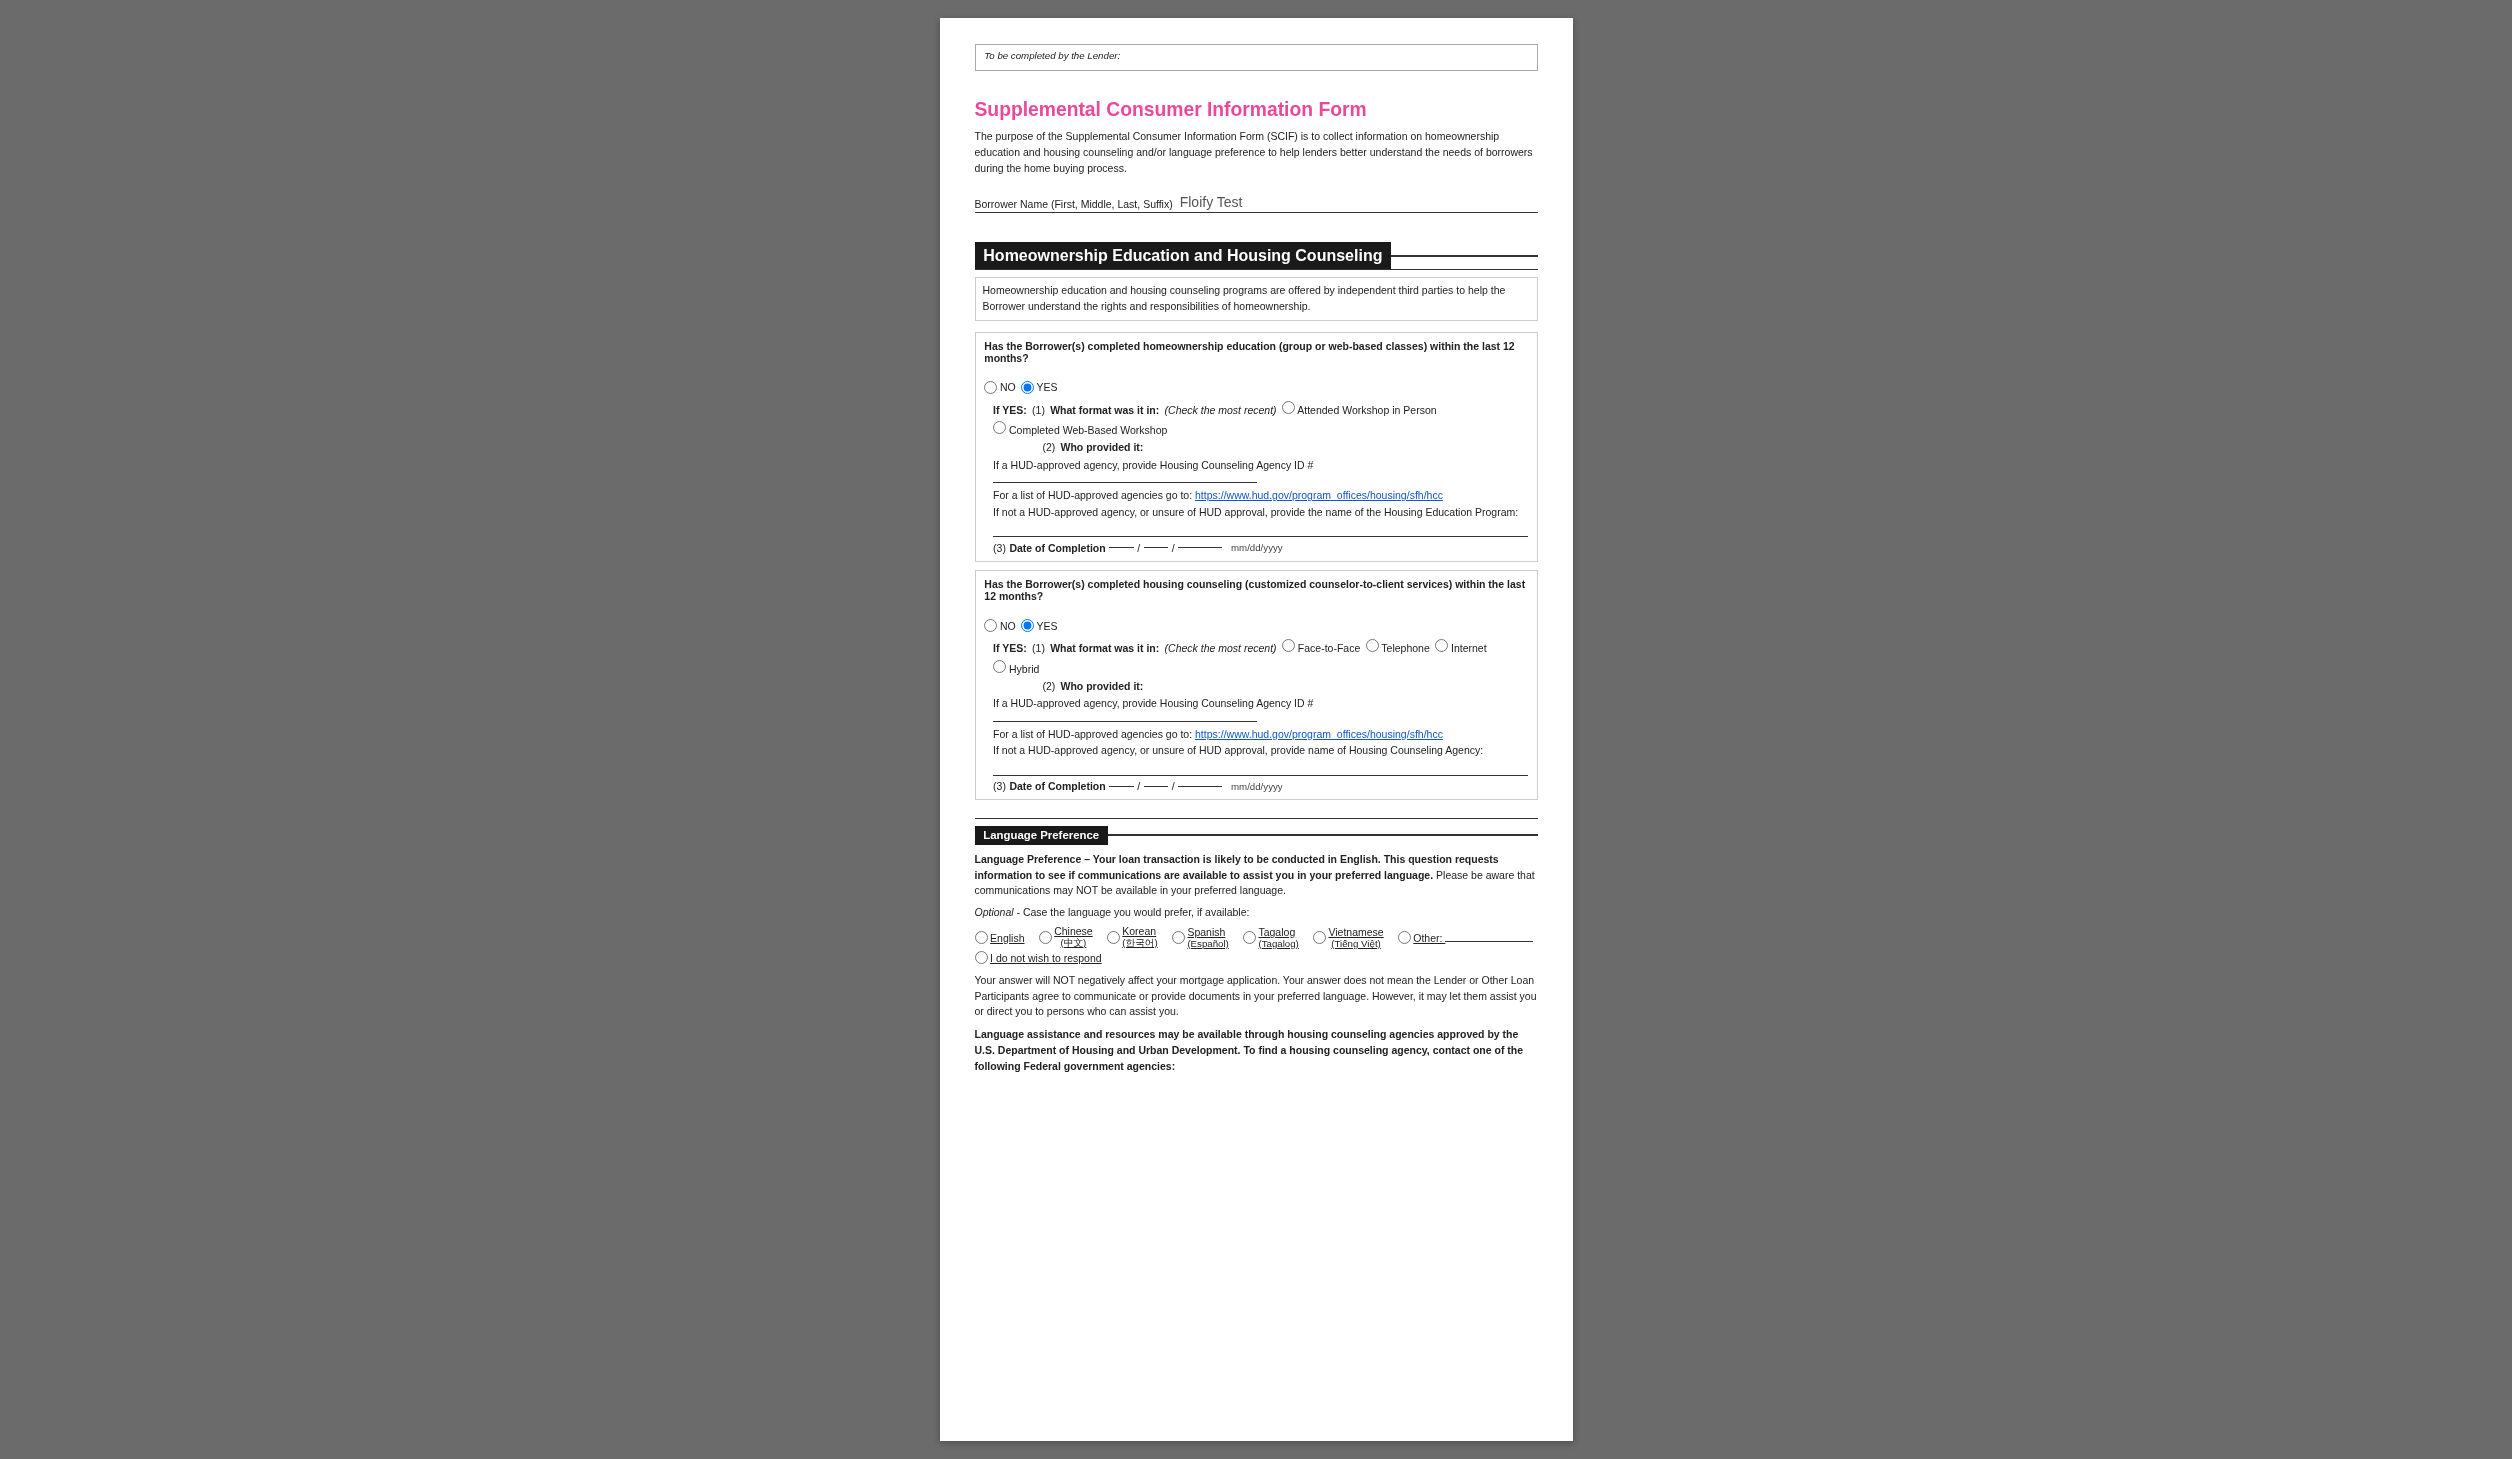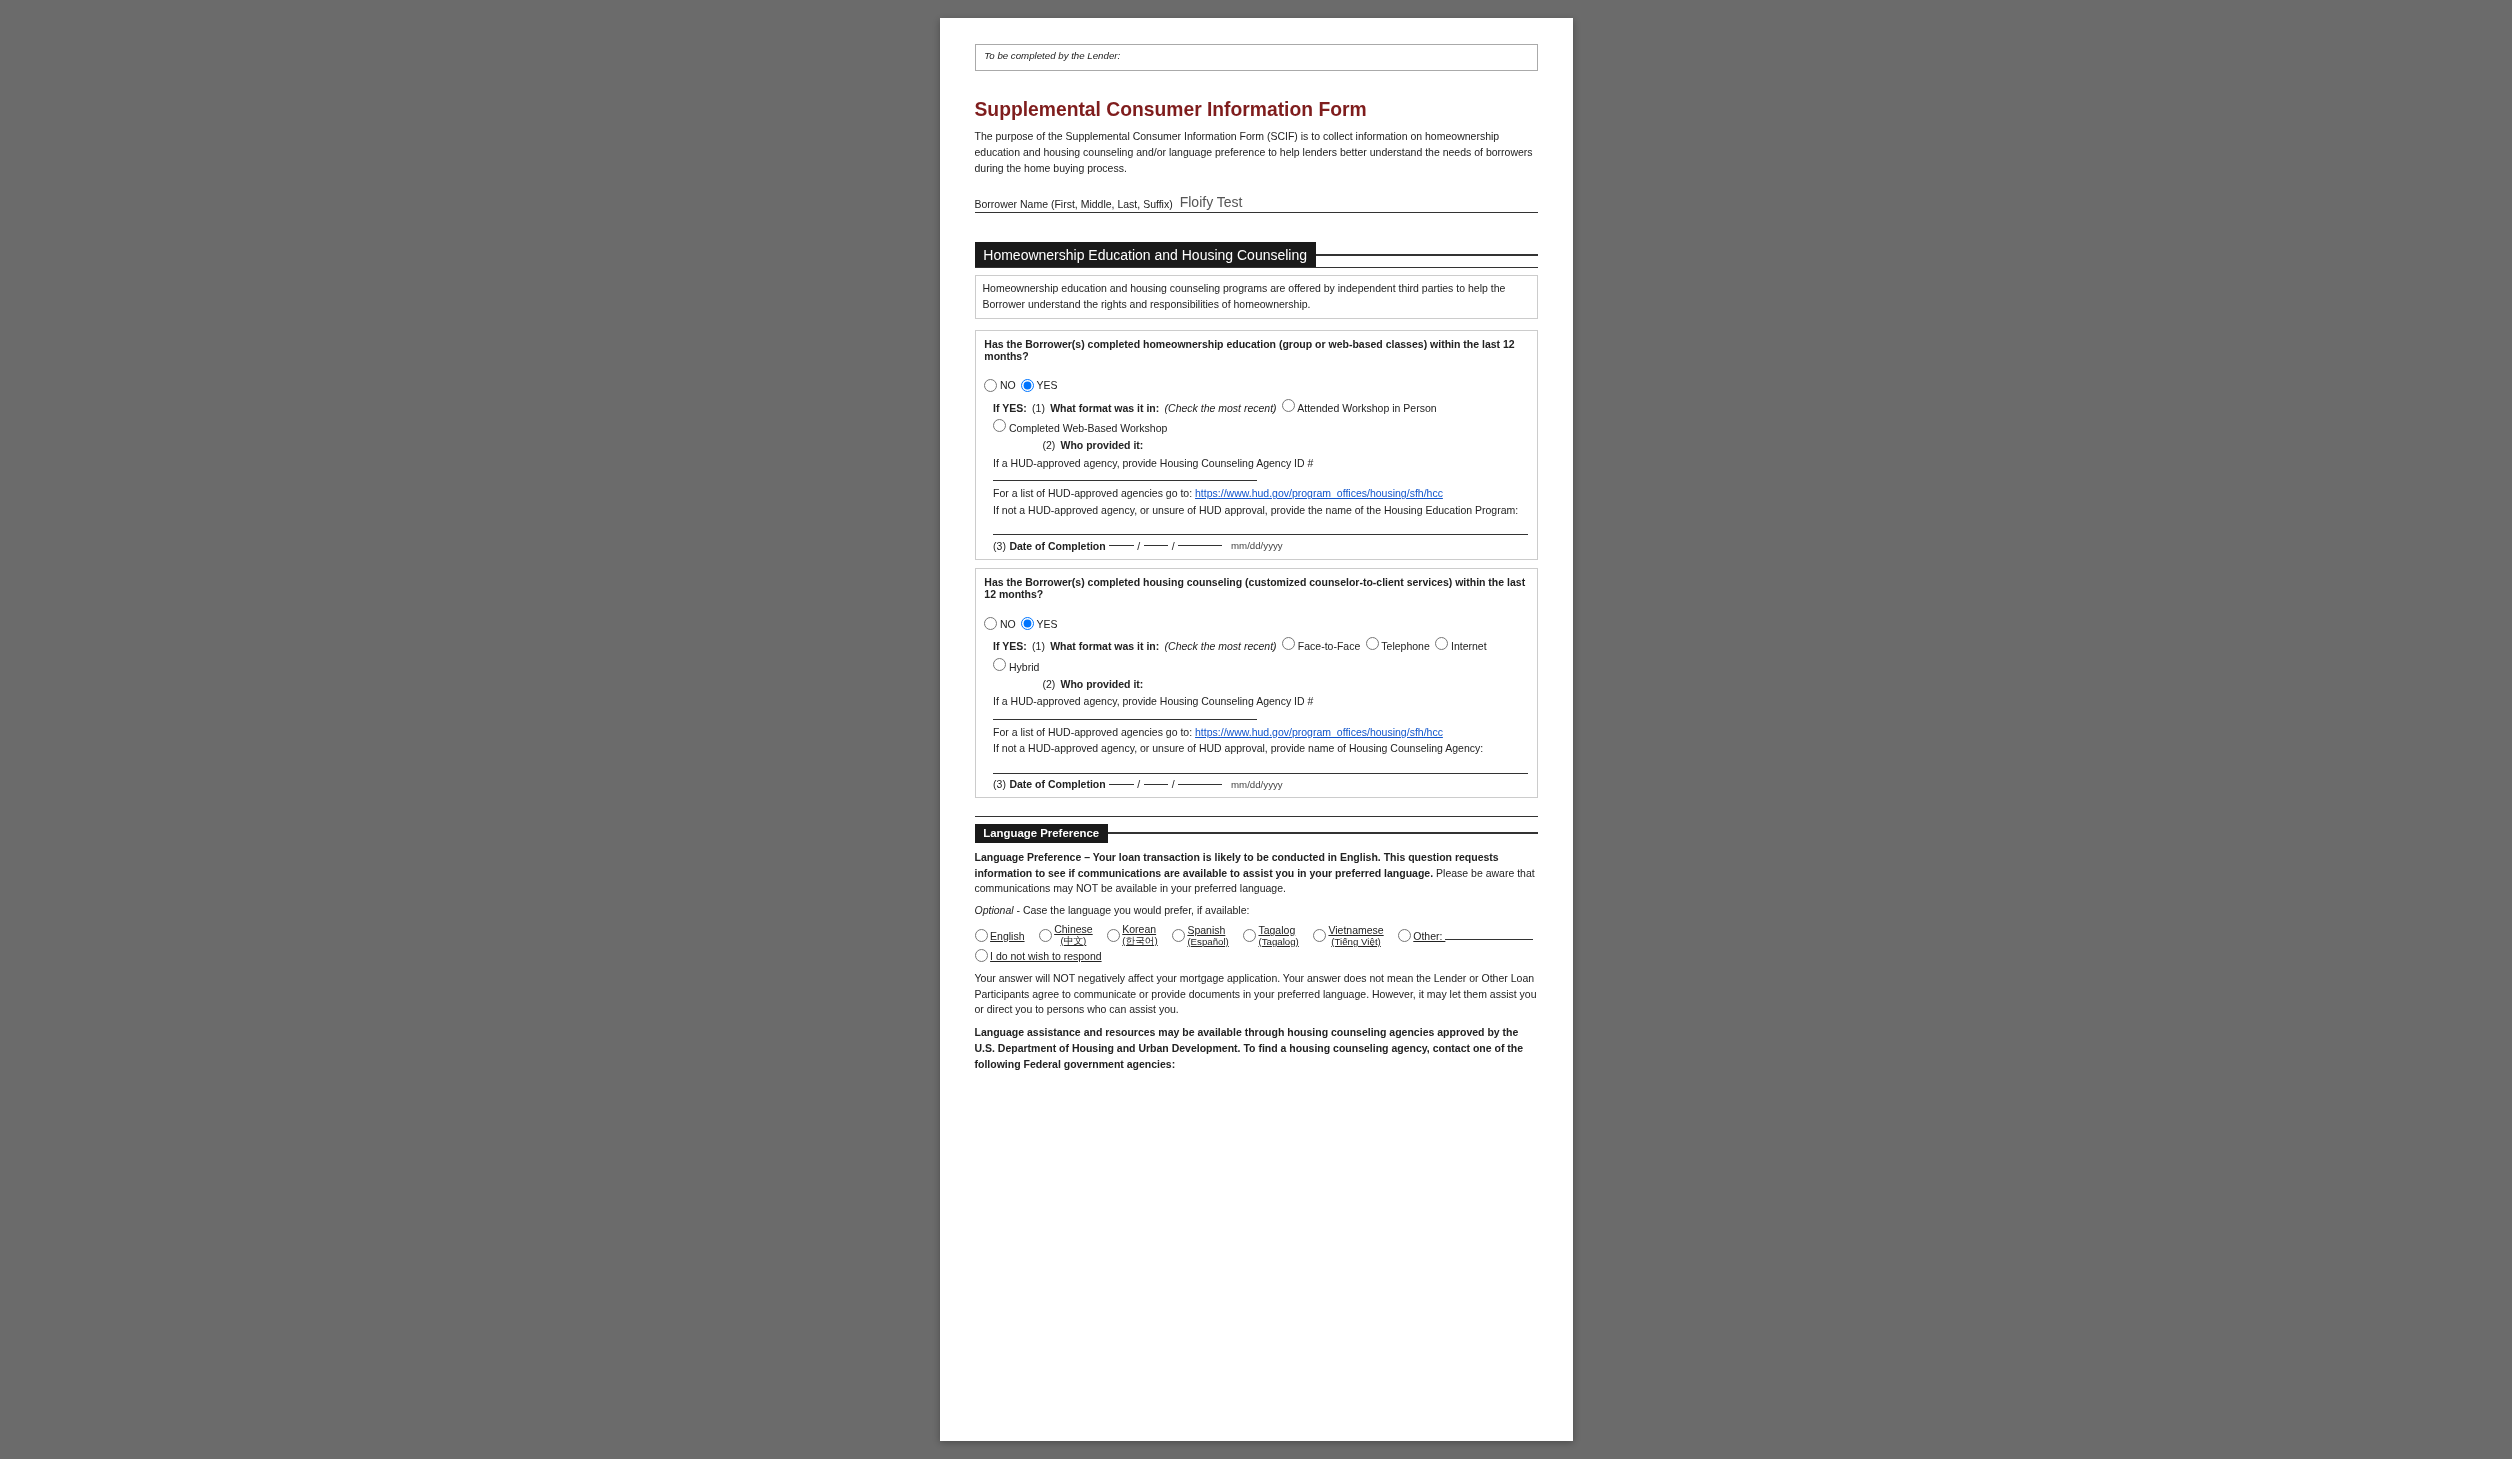--- a/index.html
+++ b/index.html
@@ -45,7 +45,7 @@
       font-size: 19.3px;
       font-weight: bold;
       margin-bottom: 8.8px;
-      color: #7f1d1d;
+      color: #ec4899;
     }
     .form-description {
       font-size: 10.5px;

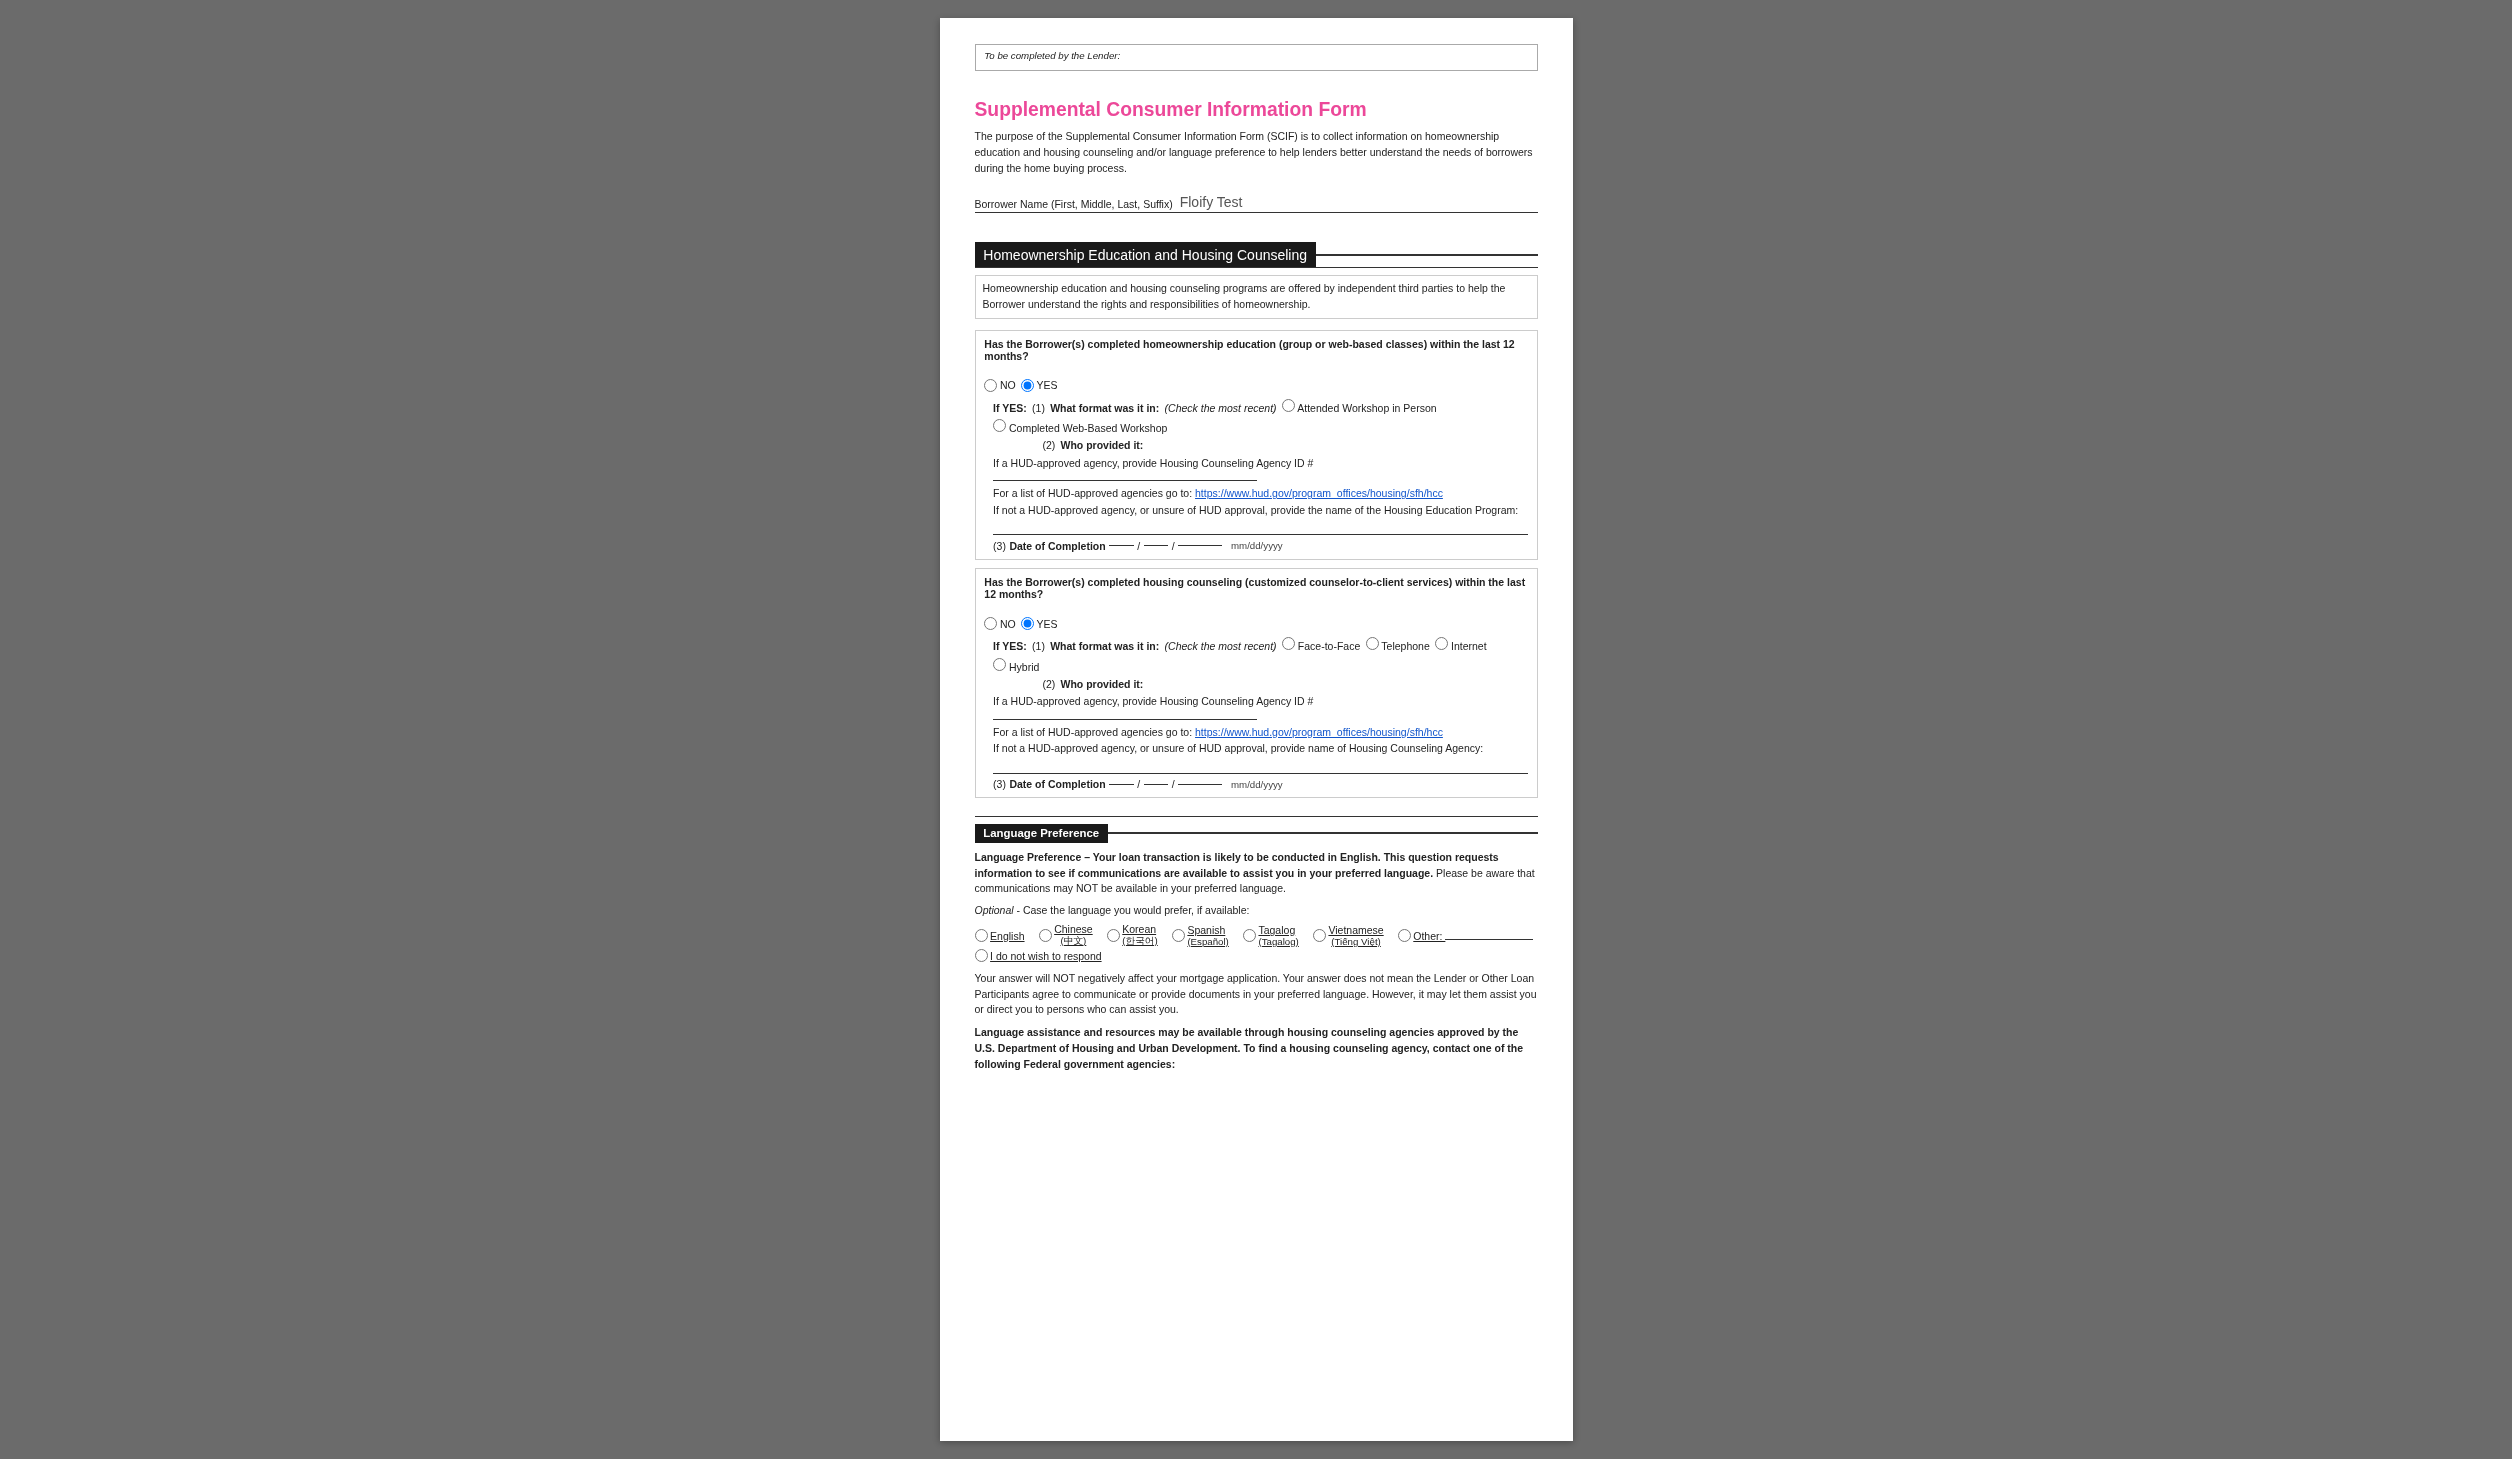--- a/index.html
+++ b/index.html
@@ -73,8 +73,8 @@
     .section-header {
       background: #1a1a1a;
       color: #fff;
-      font-weight: normal;
-      font-size: 14px;
+      font-weight: bold;
+      font-size: 16px;
       padding: 4.4px 8.8px;
       display: inline-block;
       margin-bottom: 0;

